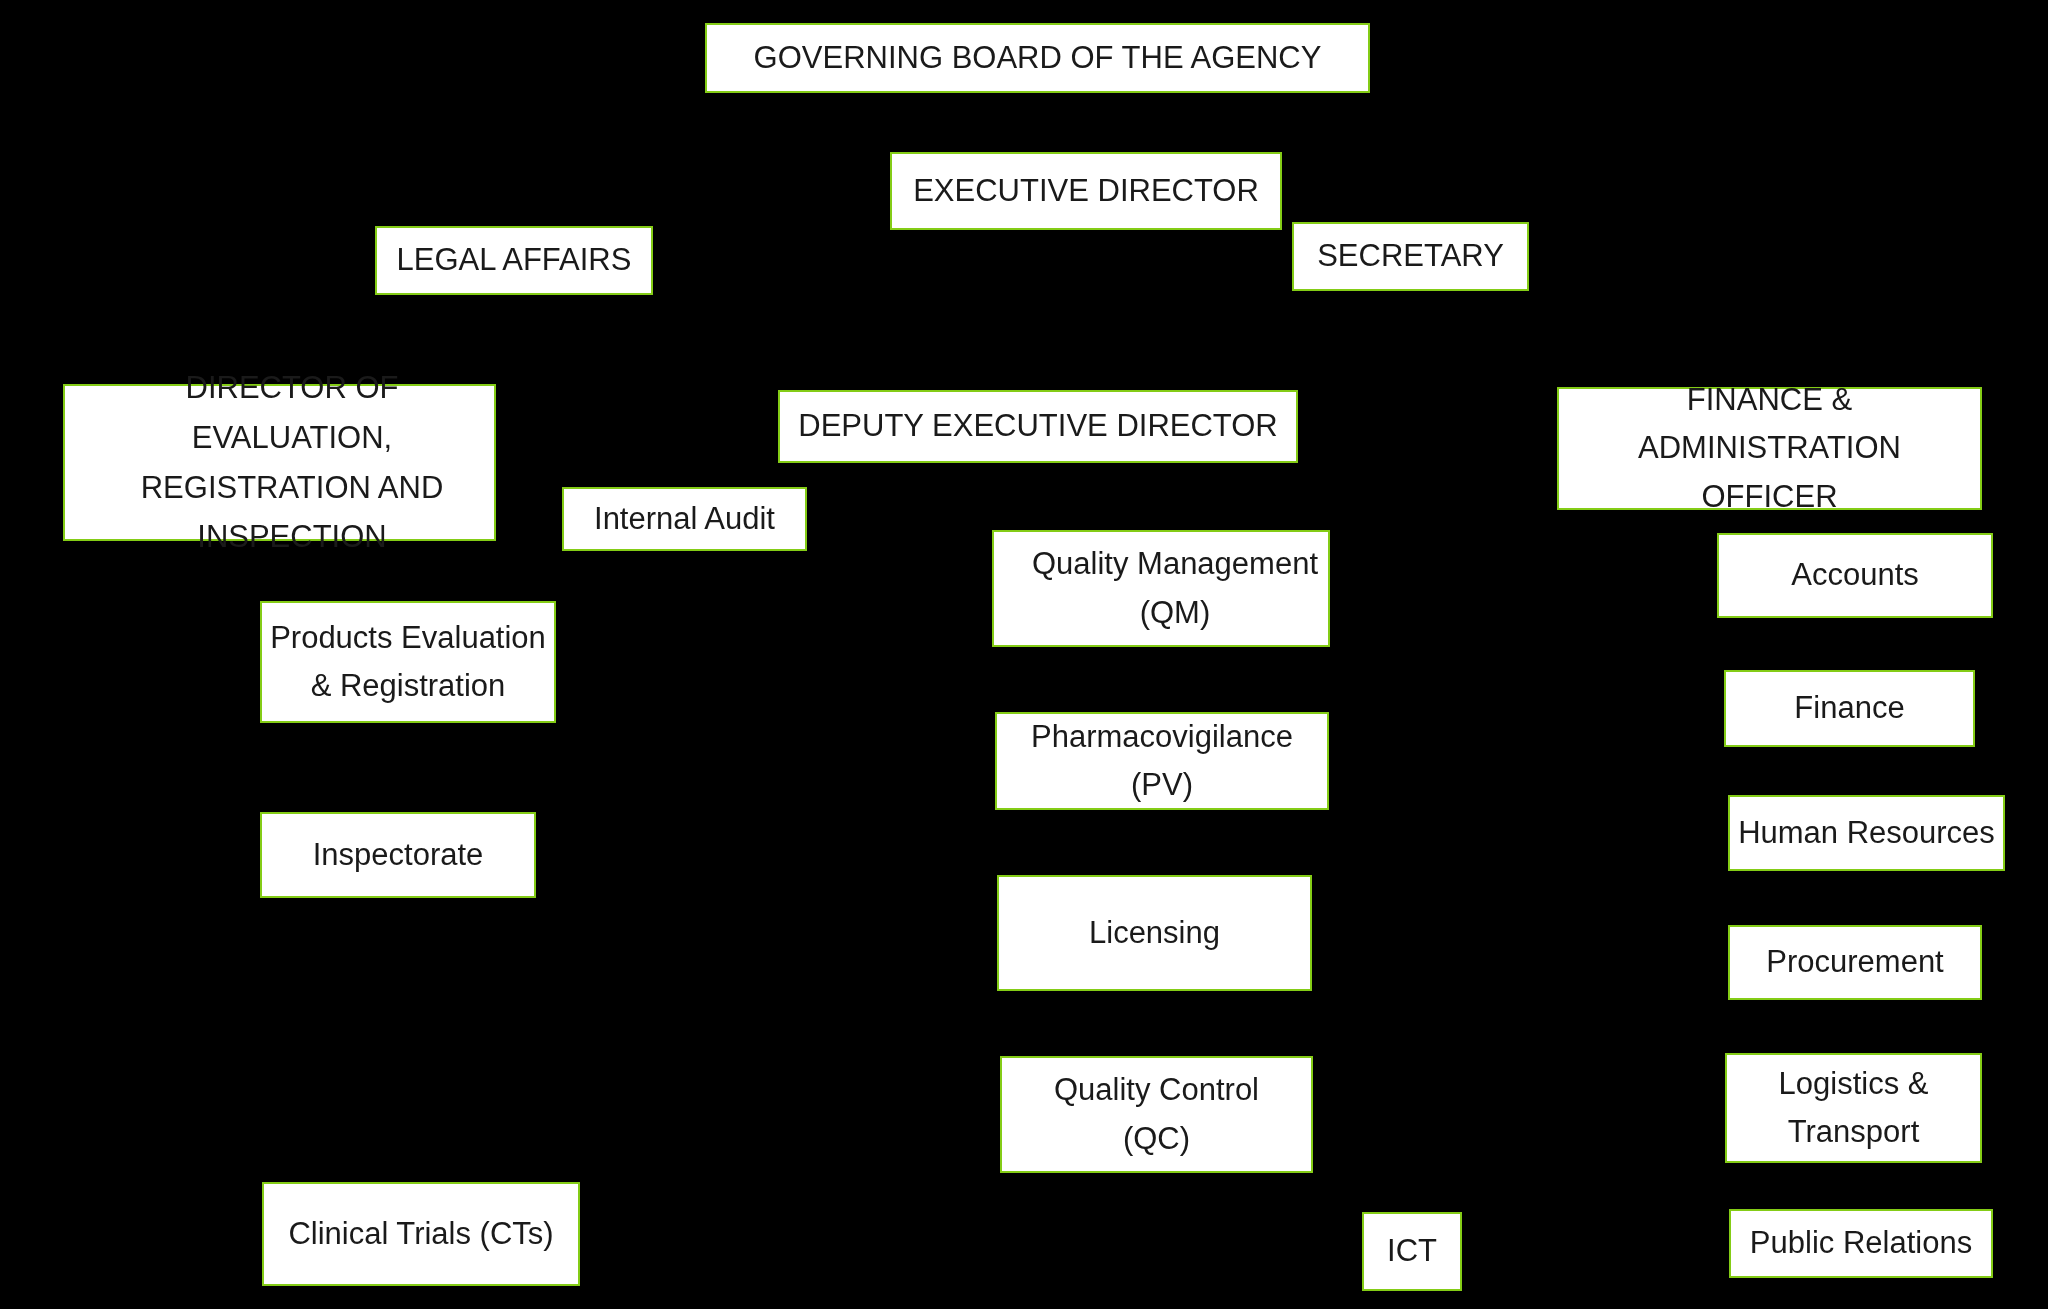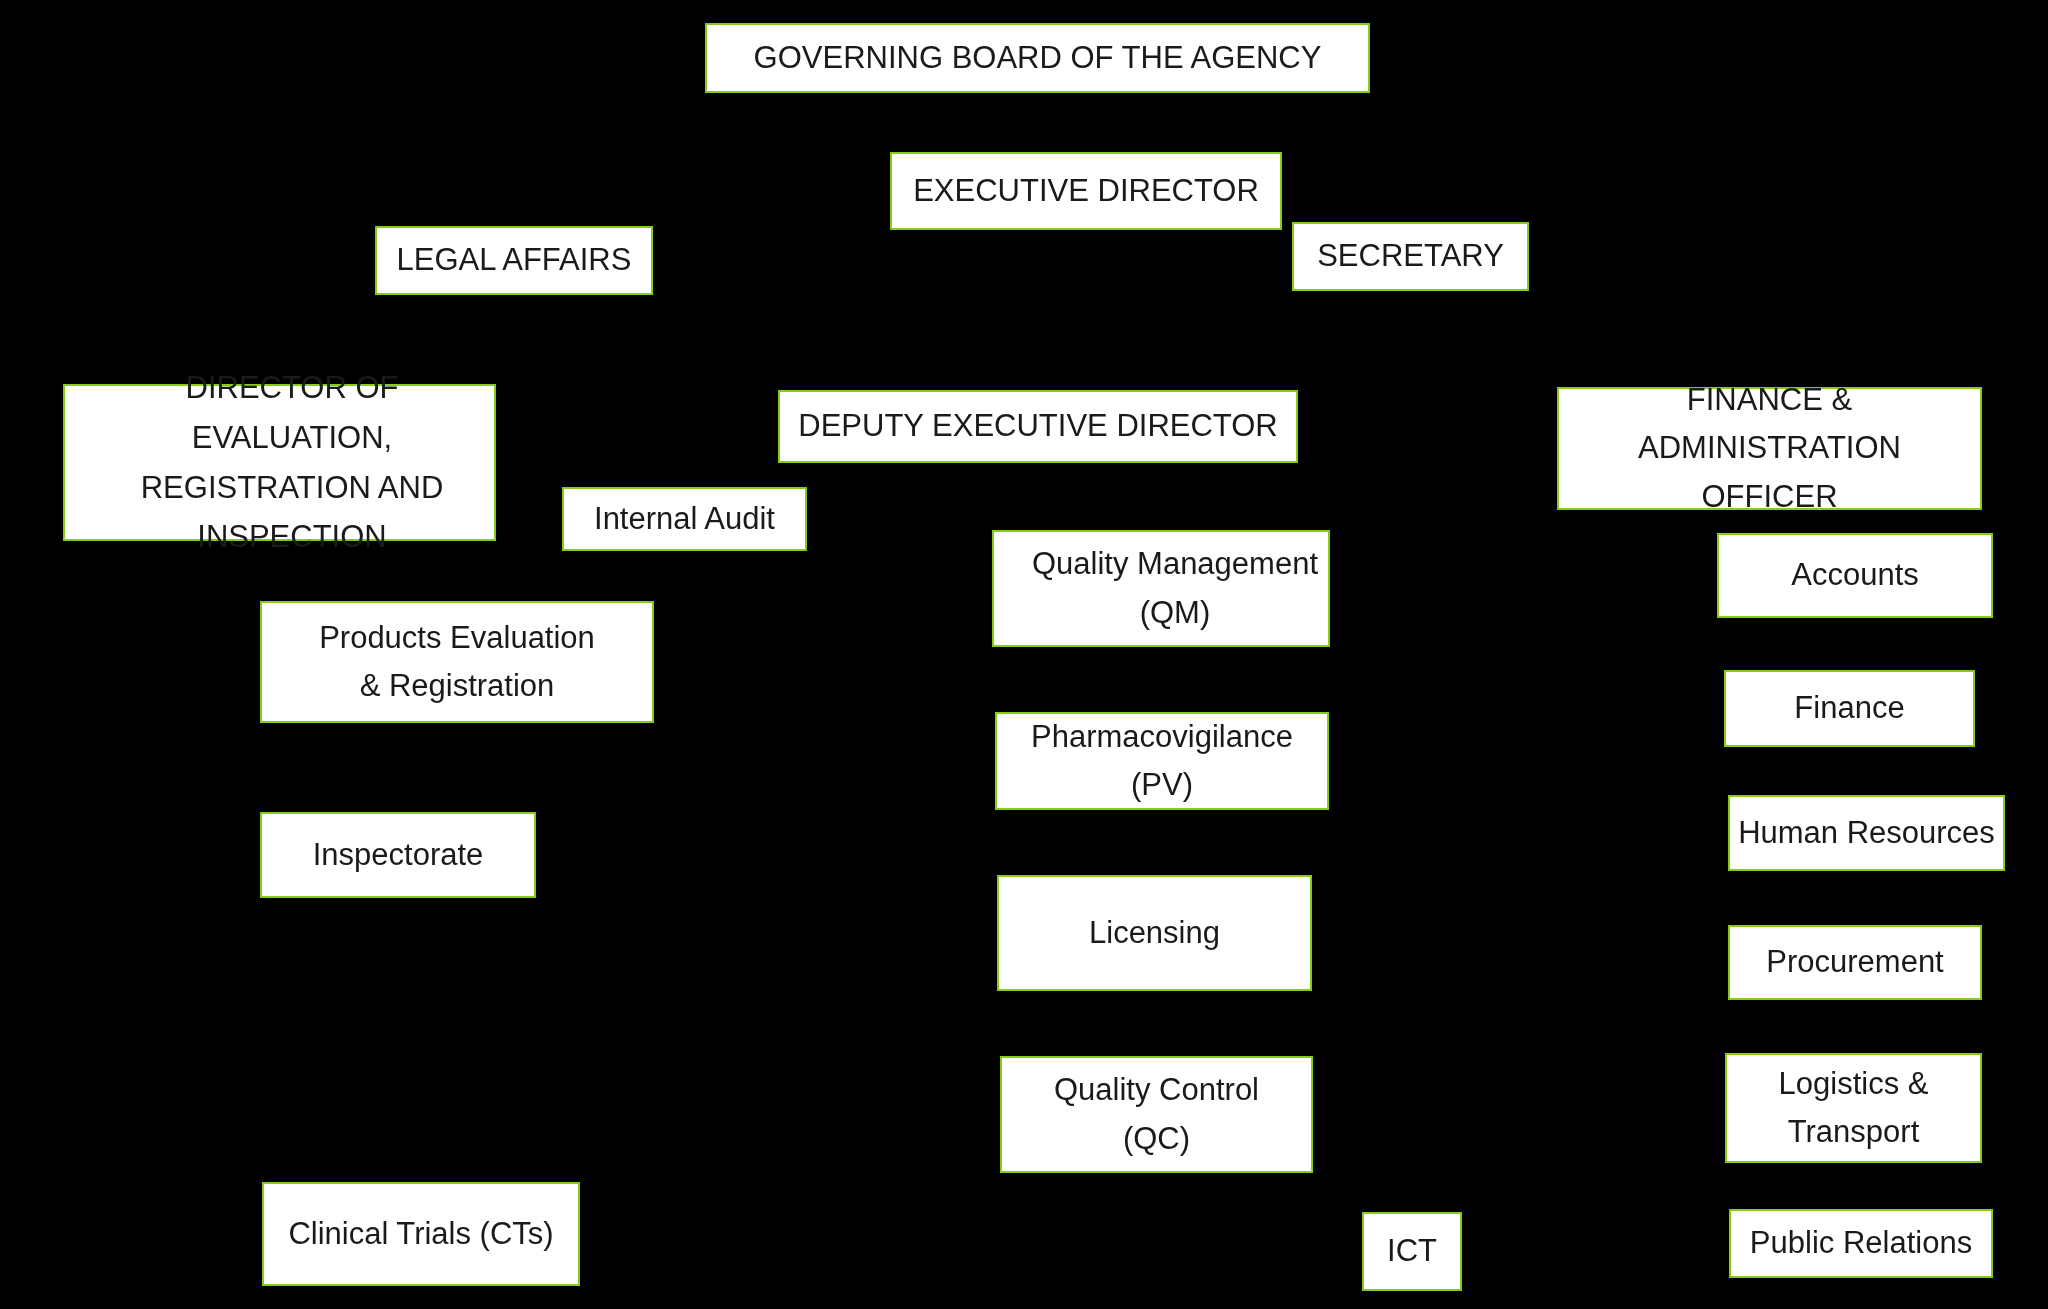--- a/index.html
+++ b/index.html
@@ -43,7 +43,7 @@
   .n-intaudit    { left: 562px;  top: 487px;  width: 245px; height: 64px; }
   .n-qm          { left: 992px;  top: 530px;  width: 338px; height: 117px; padding-left: 36px; }
   .n-accounts    { left: 1717px; top: 533px;  width: 276px; height: 85px; }
-  .n-prodeval    { left: 260px;  top: 601px;  width: 394px; height: 122px; }
+  .n-prodeval    { left: 260px;  top: 601px;  width: 296px; height: 122px; }
   .n-finance     { left: 1724px; top: 670px;  width: 251px; height: 77px; }
   .n-pv          { left: 995px;  top: 712px;  width: 334px; height: 98px; }
   .n-inspect     { left: 260px;  top: 812px;  width: 276px; height: 86px; }

